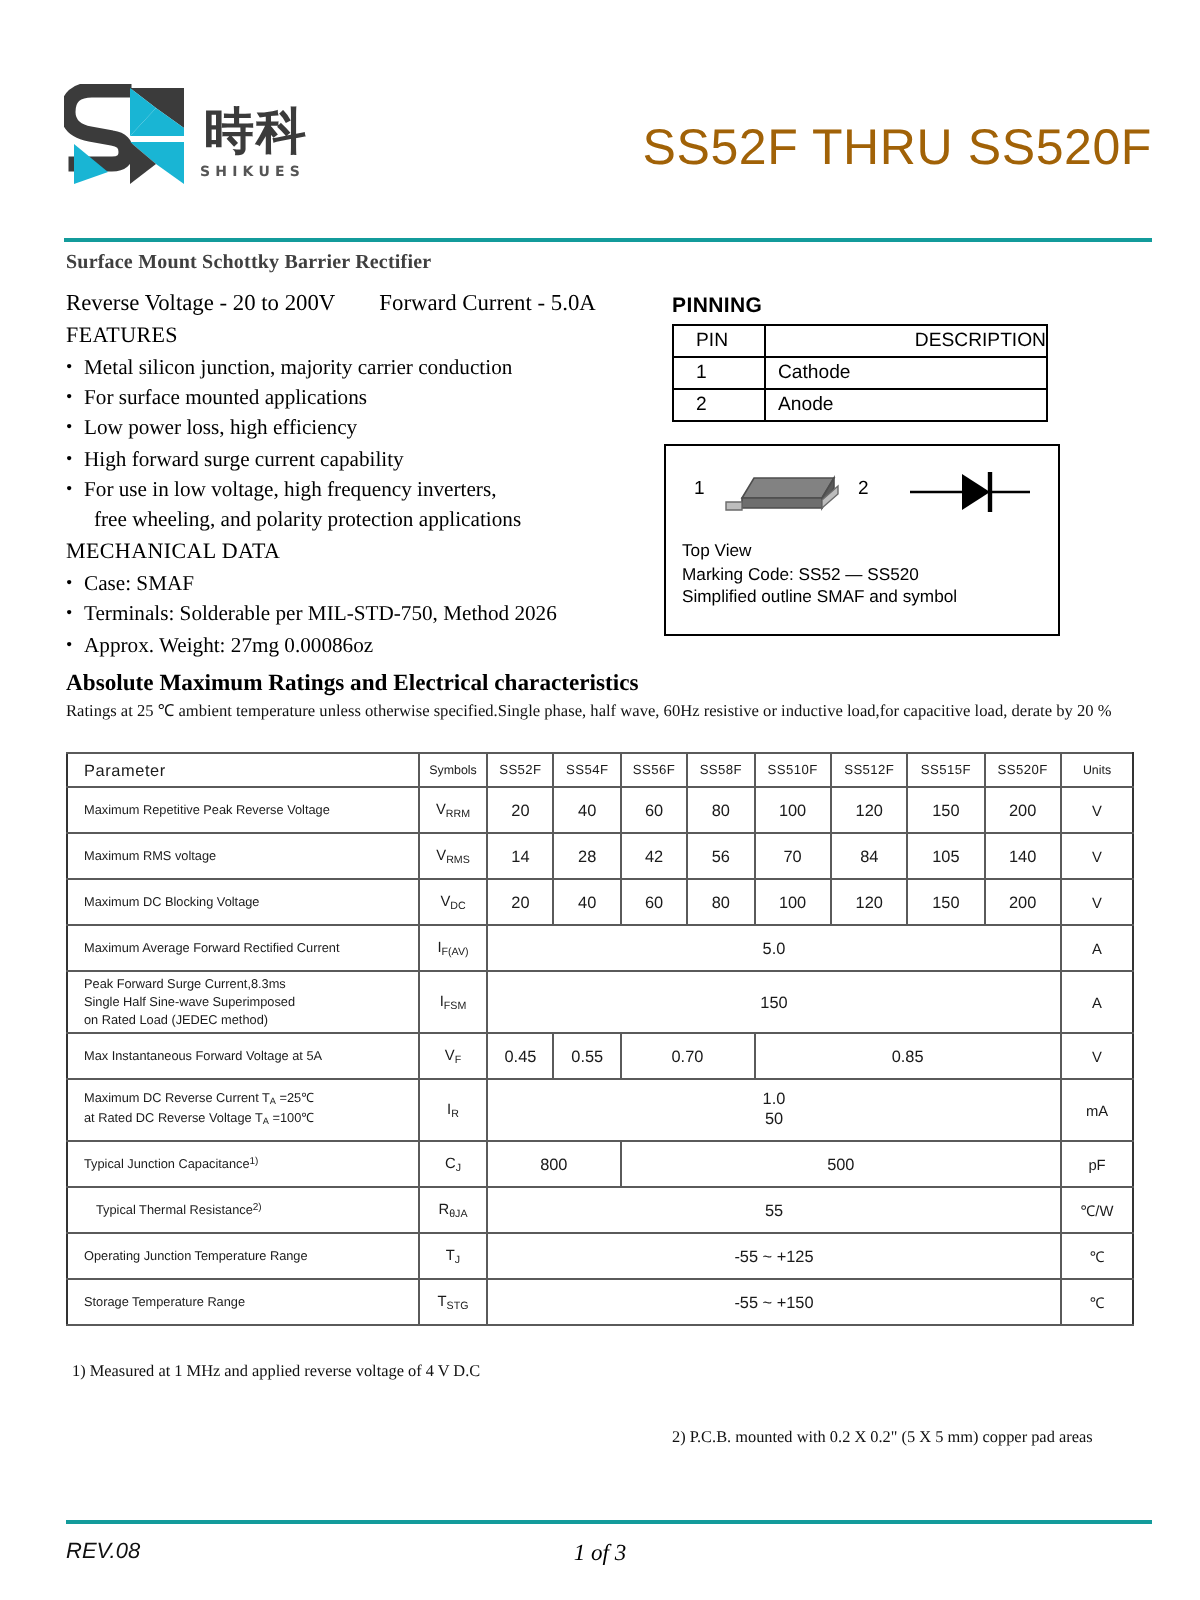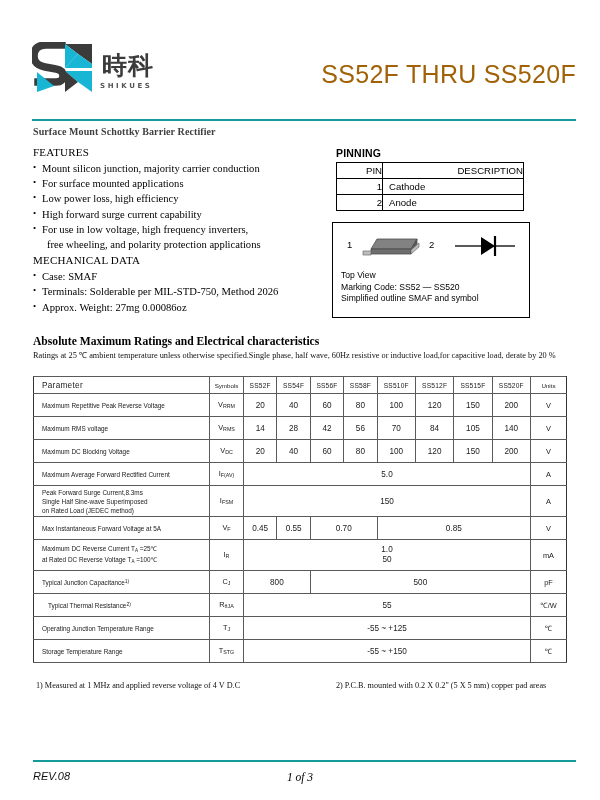--- a/index.html
+++ b/index.html
@@ -201,6 +201,10 @@
 
   <div class="left-col">
     <div class="doc-title">Surface Mount Schottky Barrier Rectifier</div>
+    <div class="rv-line">
+      <span>Reverse Voltage - 20 to 200V</span>
+      <span>Forward Current - 5.0A</span>
+    </div>
     <div class="sec-head">FEATURES</div>
     <ul class="feat">
       <li class="bullet">Mount silicon junction, majority carrier conduction</li>

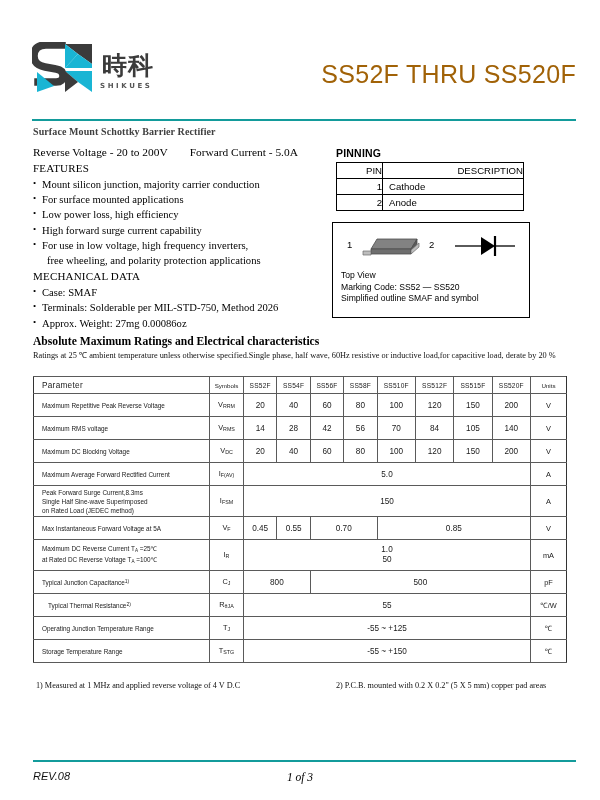--- a/index.html
+++ b/index.html
@@ -85,7 +85,7 @@
     border: 1px solid #000; padding: 2px 0 2px 6px; height: 15px;
   }
   table.pin th { font-weight: normal; text-align: right; }
-  table.pin td.num, table.pin th.num { text-align: right; padding-left: 0; width: 46px; }
+  table.pin td.num, table.pin th.num { text-align: left; padding-left: 11px; width: 46px; }
 
   
   .pkg-box {

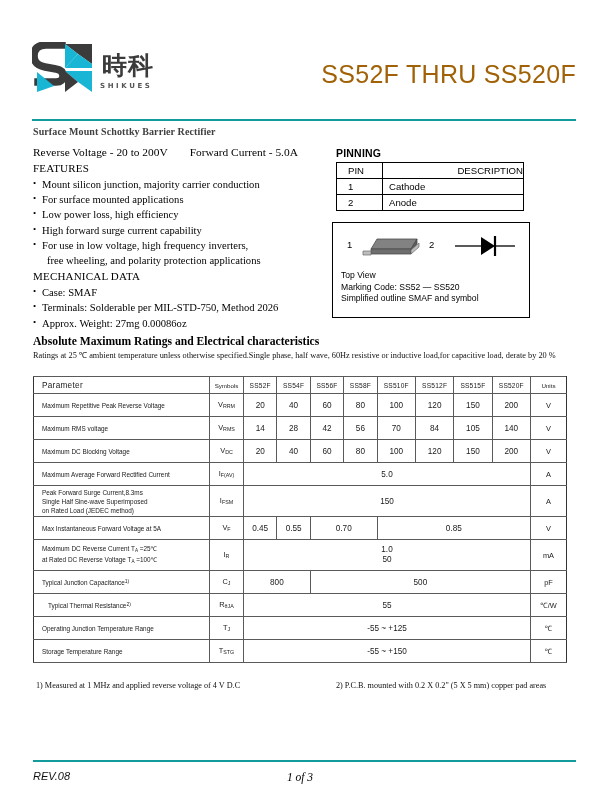--- a/index.html
+++ b/index.html
@@ -207,7 +207,7 @@
     </div>
     <div class="sec-head">FEATURES</div>
     <ul class="feat">
-      <li class="bullet">Mount silicon junction, majority carrier conduction</li>
+      <li class="bullet">Metal silicon junction, majority carrier conduction</li>
       <li class="bullet">For surface mounted applications</li>
       <li class="bullet">Low power loss, high efficiency</li>
       <li class="bullet">High forward surge current capability</li>

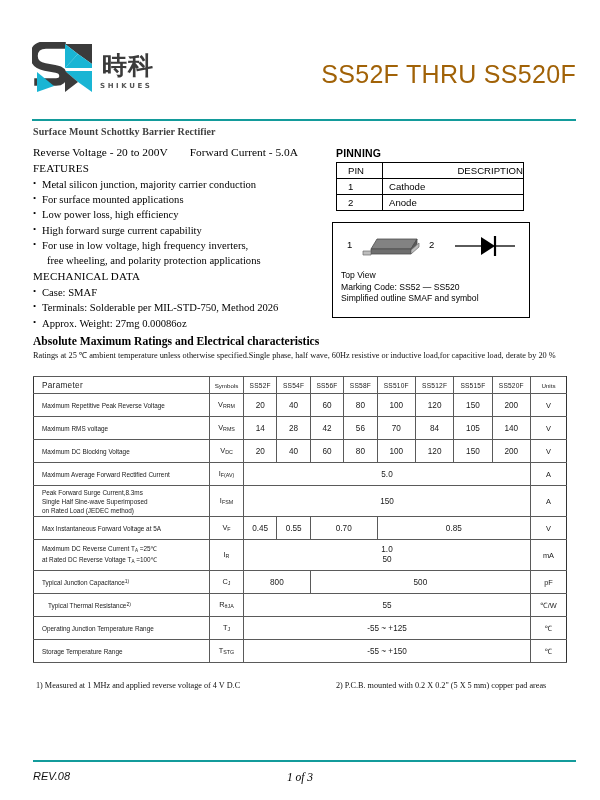--- a/index.html
+++ b/index.html
@@ -157,7 +157,7 @@
     display: flex;
   }
   .fn1 { width: 300px; }
-  .fn2 { width: 238px; }
+  .fn2 { width: 238px; margin-top: 33px; }
 
   
   .rule-bot {

